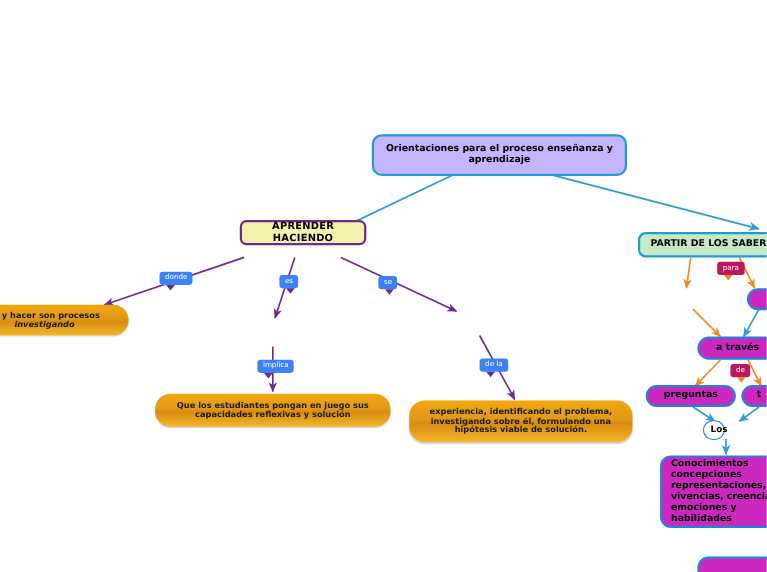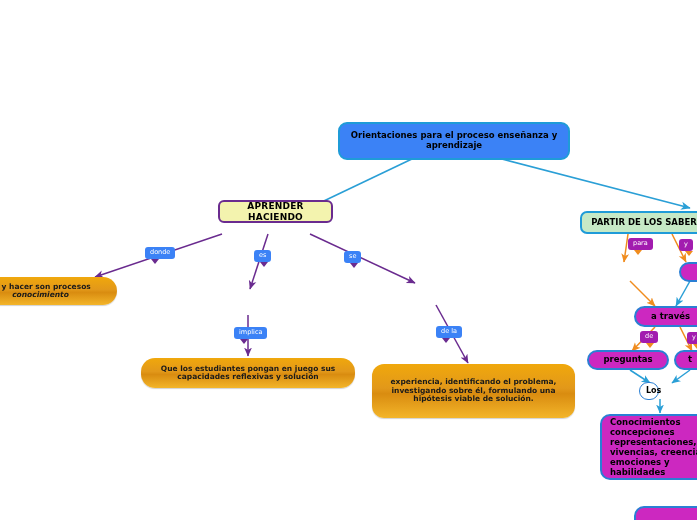--- a/index.html
+++ b/index.html
@@ -40,7 +40,7 @@
 
   
   .n-root {
-    background: #3b82f6;
+    background: #c4b5fd;
     border: 2px solid #1f9bd8;
     border-radius: 9px;
     color: #000;

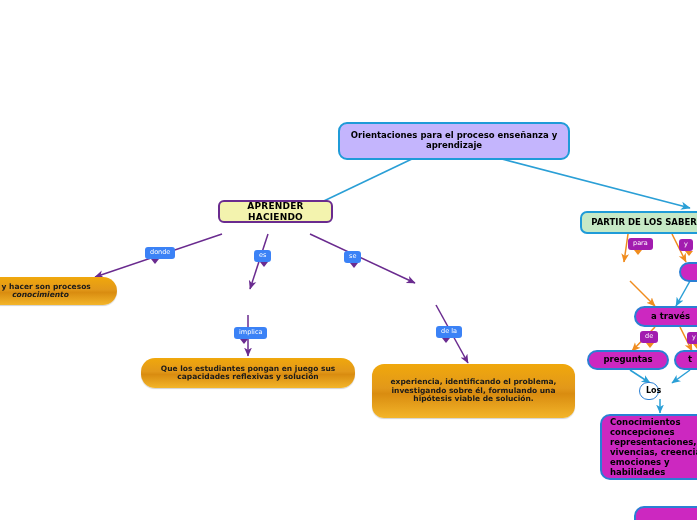--- a/index.html
+++ b/index.html
@@ -124,7 +124,7 @@
     line-height: 1;
   }
   .elabel.purple { background: #3b82f6; }
-  .elabel.orange { background: #a21caf; }
+  .elabel.orange { background: #be185d; margin-left: 24px; }
   .elabel .tail {
     position: absolute;
     width: 0; height: 0;

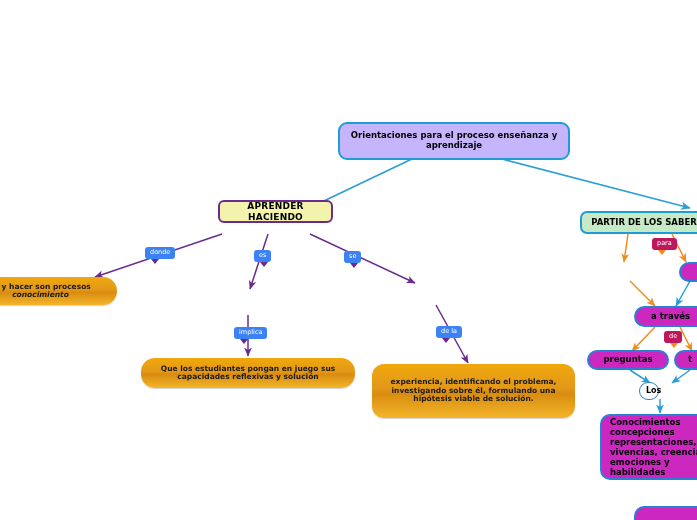--- a/index.html
+++ b/index.html
@@ -211,7 +211,7 @@
   <div class="node n-gold" style="left:-36px; top:277px; width:153px; height:28px; border-radius:14px;">
     <span class="txt">
       <span>er y hacer son procesos</span><br>
-      <span class="italic">conocimiento</span>
+      <span class="italic">investigando</span>
     </span>
   </div>
 

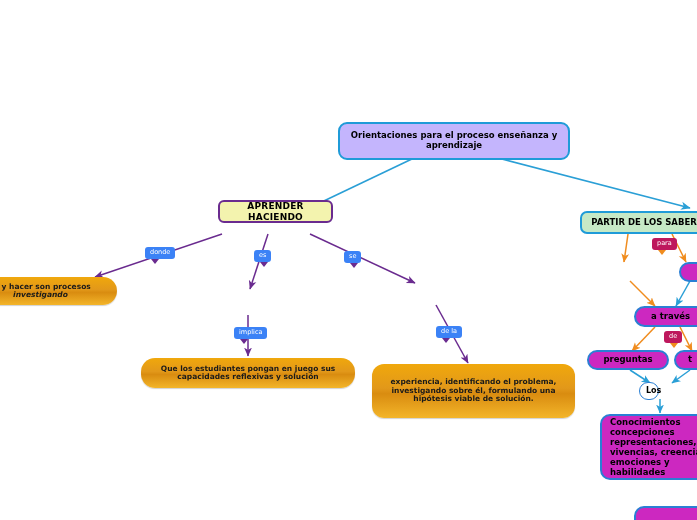--- a/index.html
+++ b/index.html
@@ -231,7 +231,7 @@
     <span class="tail"></span>
   </div>
 
-  <div class="node n-gold" style="left:372px; top:364px; width:203px; height:54px;border-radius:12px;">
+  <div class="node n-gold" style="left:372px; top:364px; width:203px; height:38px;">
     <span class="txt">experiencia, identificando el problema, investigando sobre él, formulando una hipótesis viable de solución.</span>
   </div>
 

